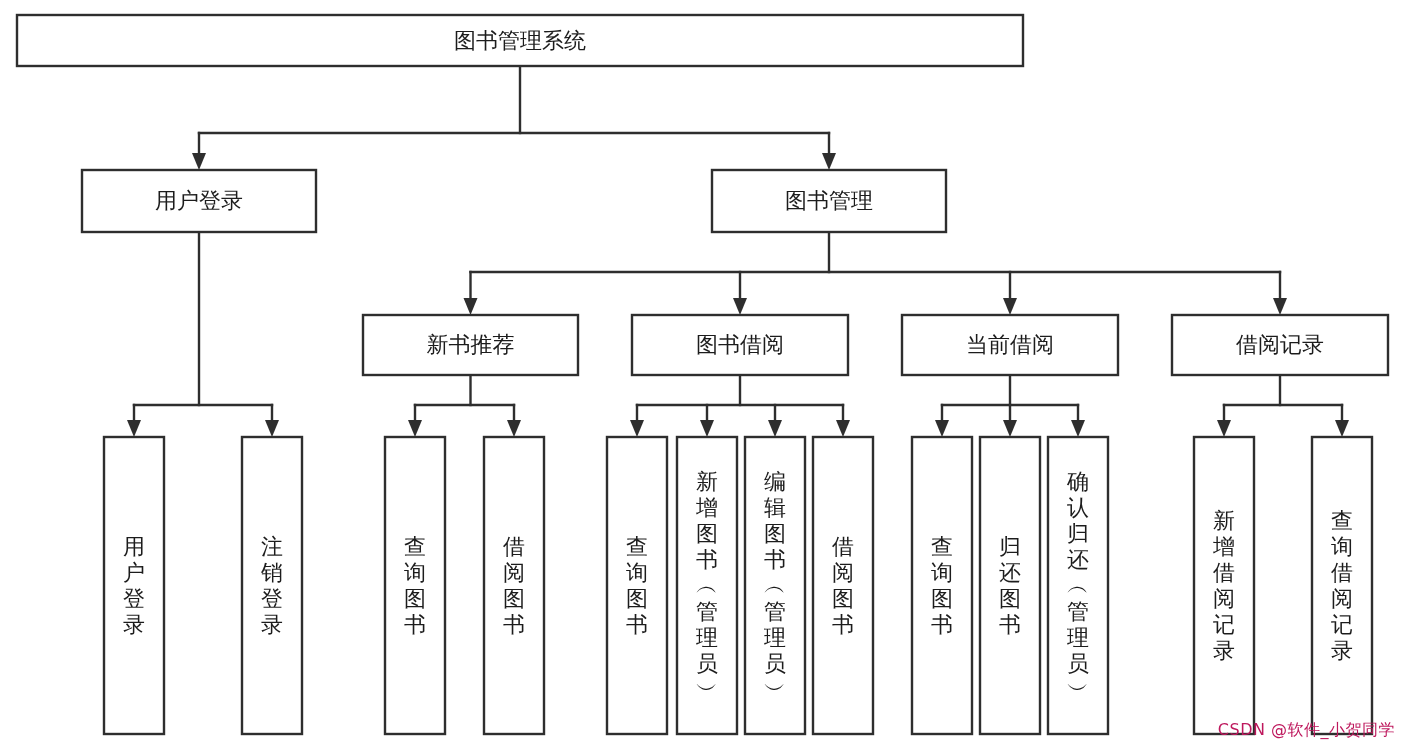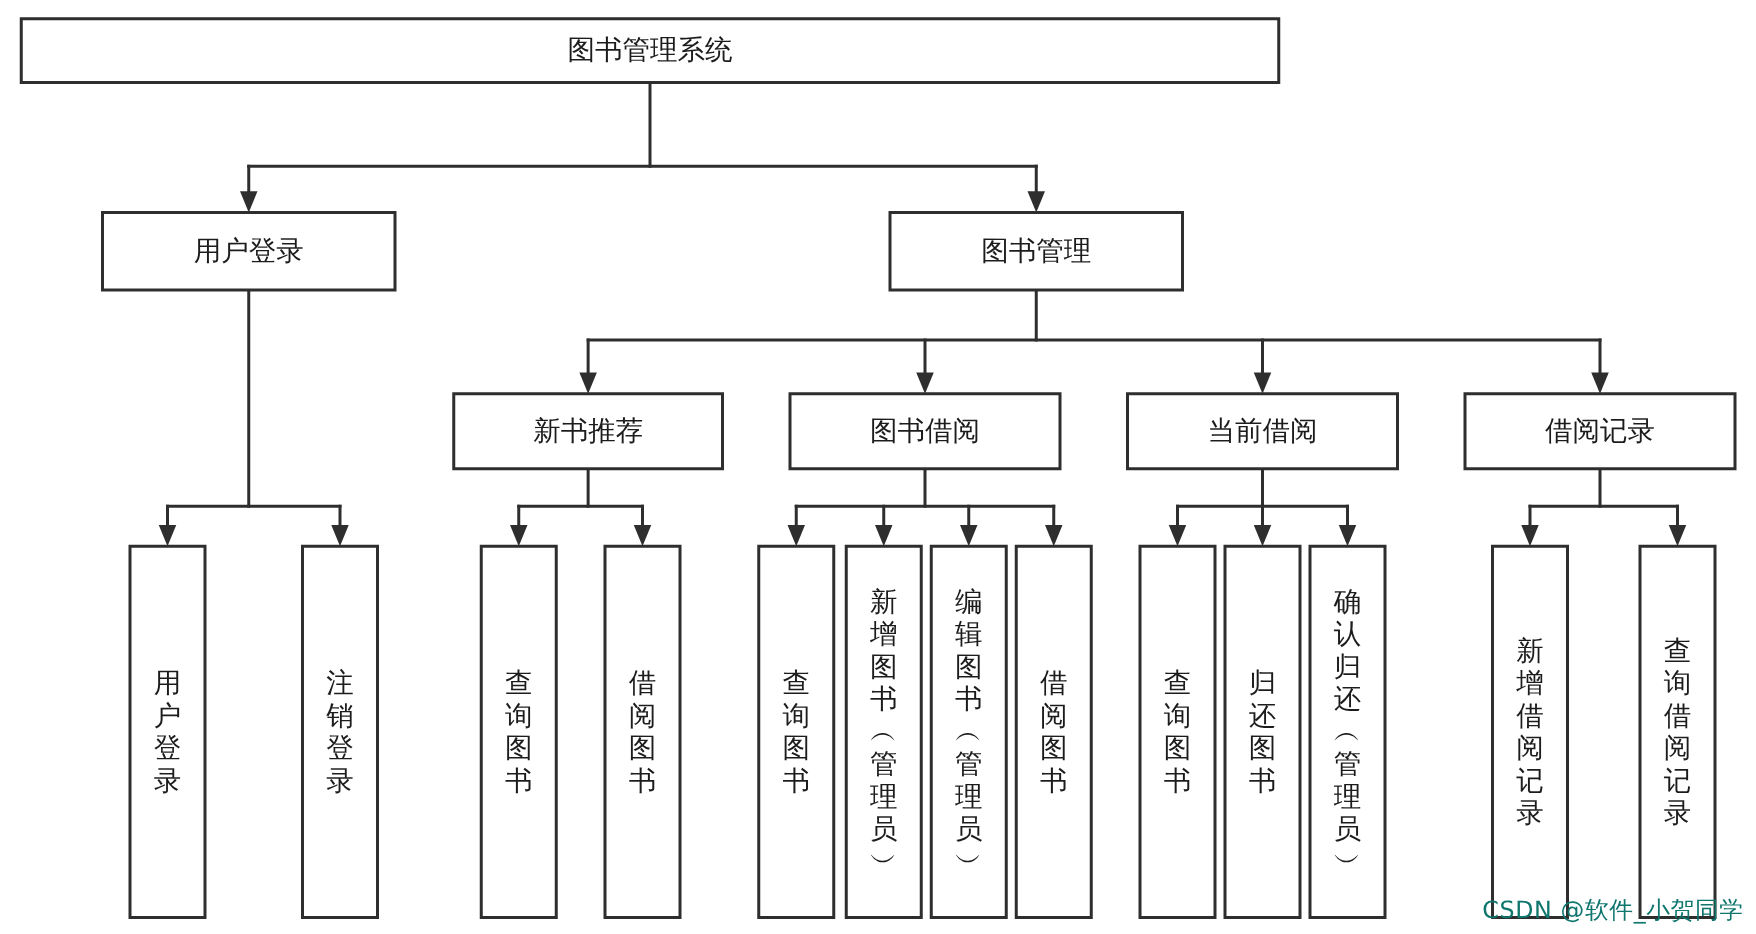--- a/index.html
+++ b/index.html
@@ -57,8 +57,8 @@
     right: 10px;
     bottom: 6px;
     font-family: "DejaVu Sans", "Liberation Sans", sans-serif;
-    font-size: 19px;
-    color: #0f766e;
+    font-size: 16px;
+    color: #be185d;
     white-space: nowrap;
     letter-spacing: 0.5px;
   }

